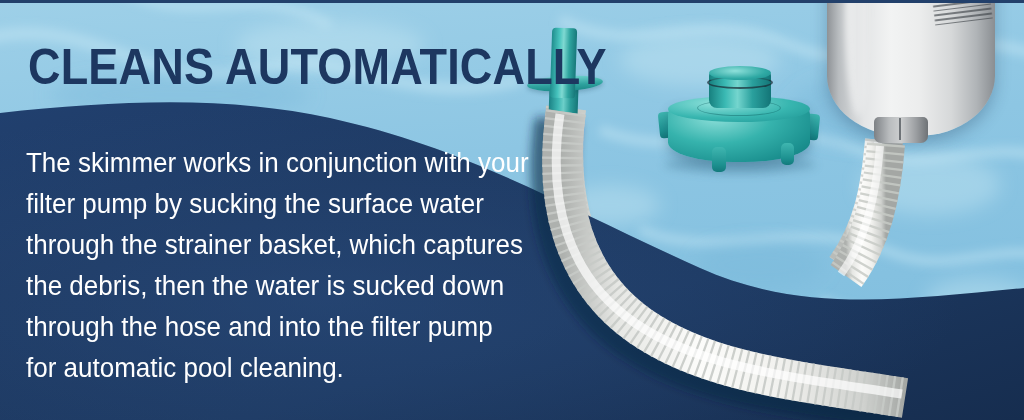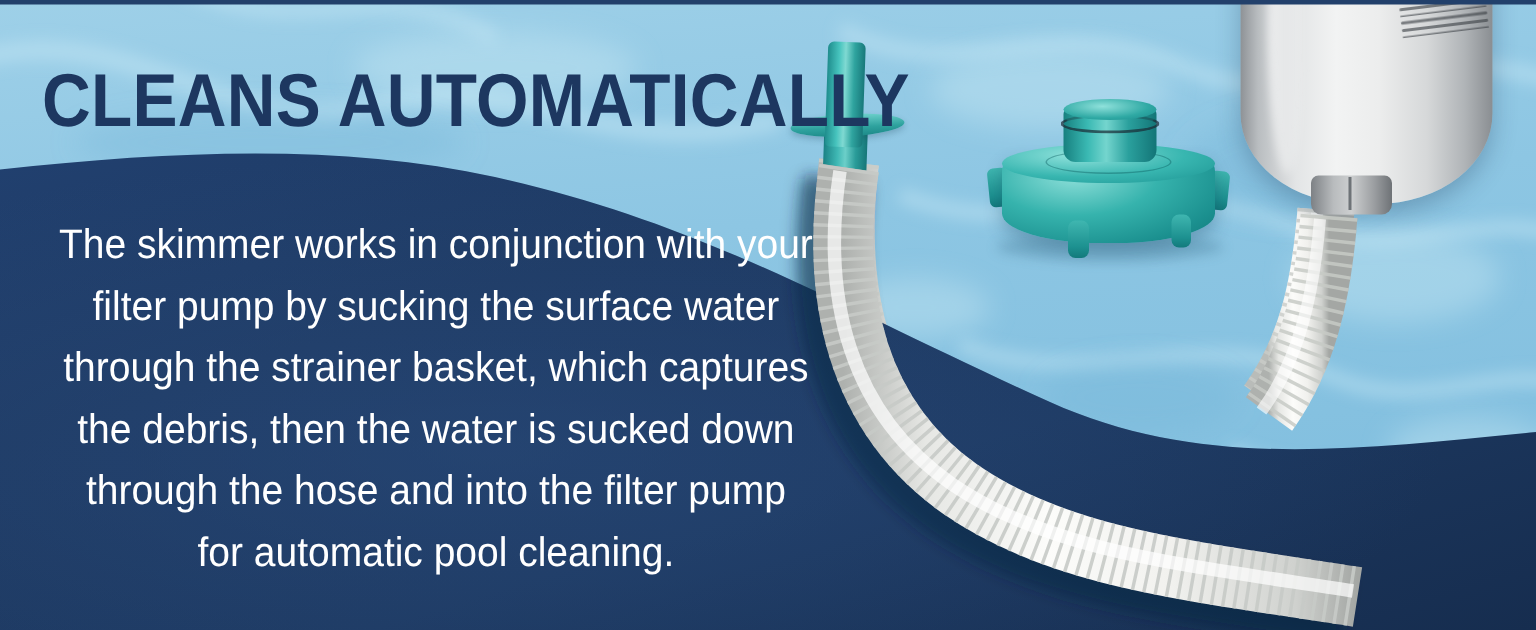--- a/index.html
+++ b/index.html
@@ -194,7 +194,7 @@
   }
 
   
-  .text-layer{ position:absolute; inset:0; z-index:30;text-align:center; }
+  .text-layer{ position:absolute; inset:0; z-index:30; }
 
   .headline{
     position:absolute;

